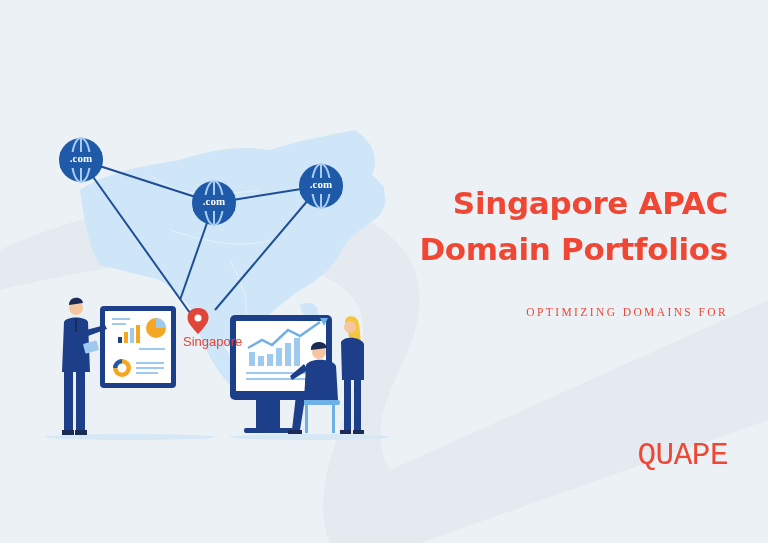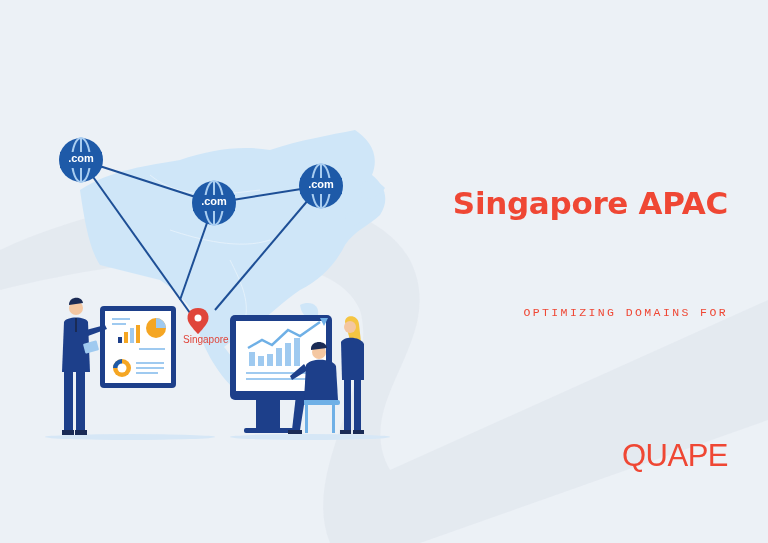--- a/index.html
+++ b/index.html
@@ -35,7 +35,7 @@
     text-align: center;
   }
   .com-label {
-    position: absolute; font-family: Liberation Sans, sans-serif; font-weight: bold;
+    position: absolute; font-family: Liberation Serif, serif; font-weight: bold;
     color: #ffffff; font-size: 11px; text-align: center; width: 50px;
   }
 </style>

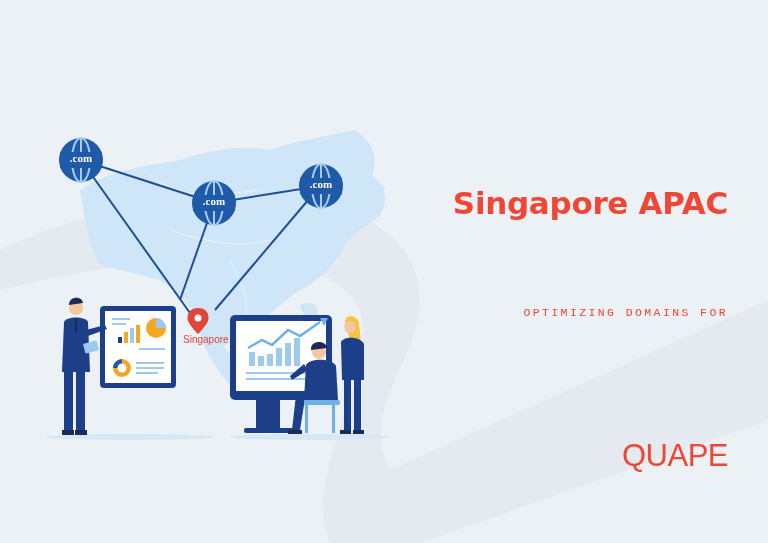--- a/index.html
+++ b/index.html
@@ -178,6 +178,7 @@
 
 <h1 class="title">
   <span>Singapore APAC</span><br>
+  <span>Domain Portfolios</span>
 </h1>
 
 <div class="subtitle">

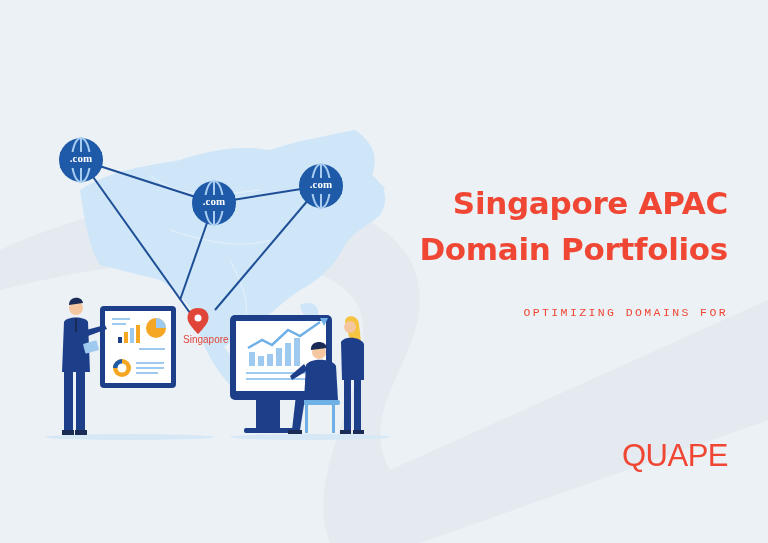--- a/index.html
+++ b/index.html
@@ -20,7 +20,7 @@
   .subtitle {
     position: absolute; right: 40px; top: 302px;
     text-align: right; color: #ef4734;
-    font-family: Liberation Mono, monospace;
+    font-family: Liberation Serif, serif;
     font-size: 11.5px; line-height: 21px; letter-spacing: 2.4px;
   }
   .logo {

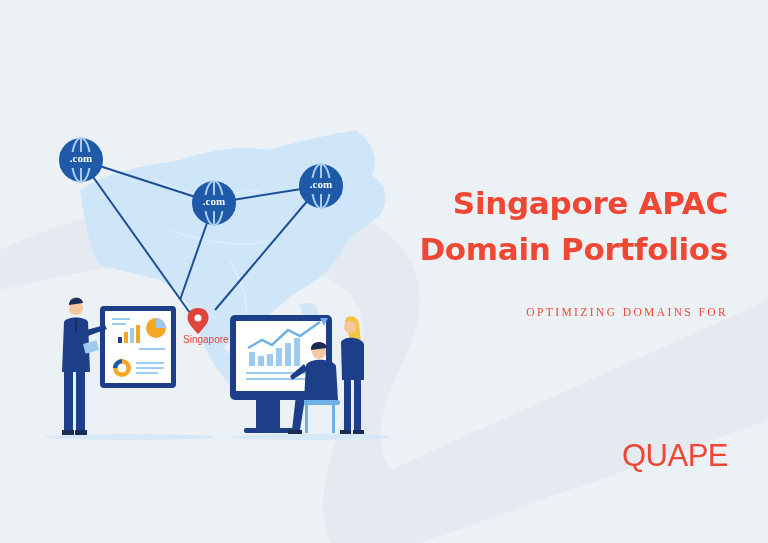--- a/index.html
+++ b/index.html
@@ -30,7 +30,7 @@
   }
   .singapore-label {
     position: absolute; left: 183px; top: 334px;
-    font-size: 10px; color: #e0453a;
+    font-size: 13px; color: #e0453a;
     font-family: "Liberation Sans", sans-serif;
     text-align: center;
   }

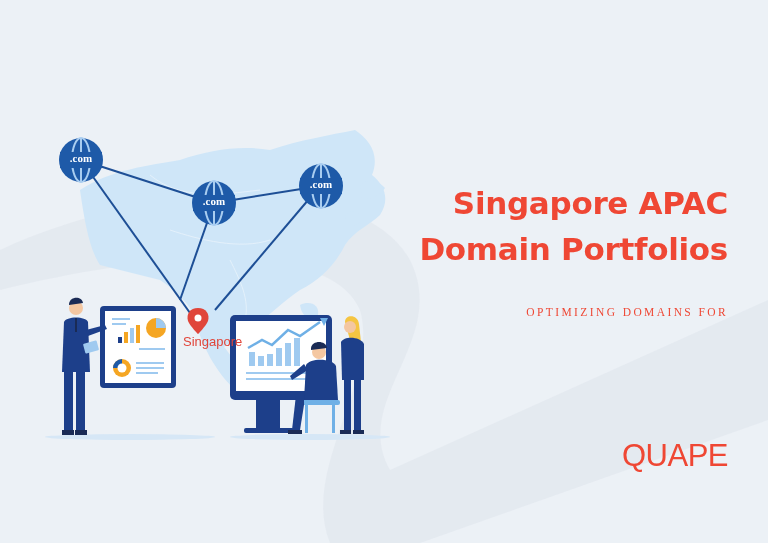--- a/index.html
+++ b/index.html
@@ -25,7 +25,7 @@
   }
   .logo {
     position: absolute; right: 40px; top: 438px;
-    color: #ef4734; font-family: Liberation Sans, sans-serif;
+    color: #ef4734; font-family: Liberation Mono, monospace;
     font-size: 31px; letter-spacing: -0.5px; line-height: 36px;
   }
   .singapore-label {

